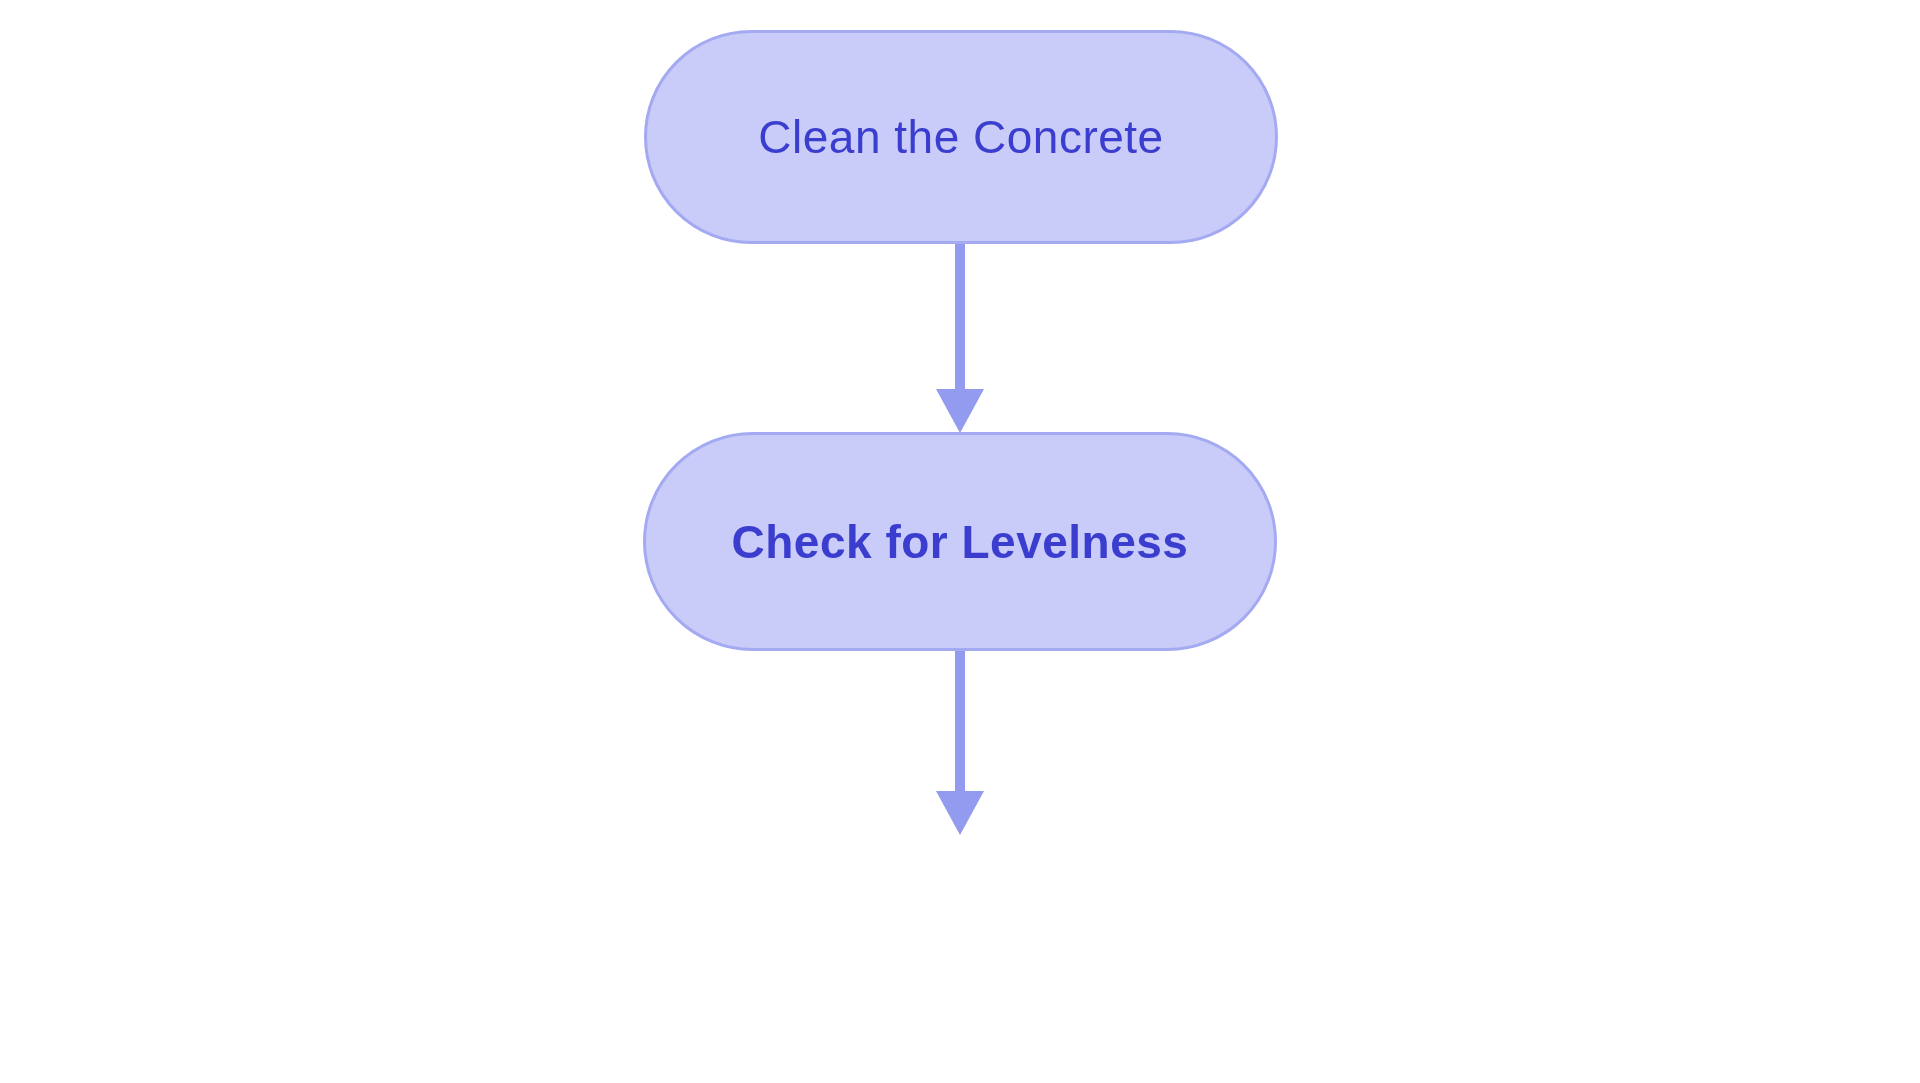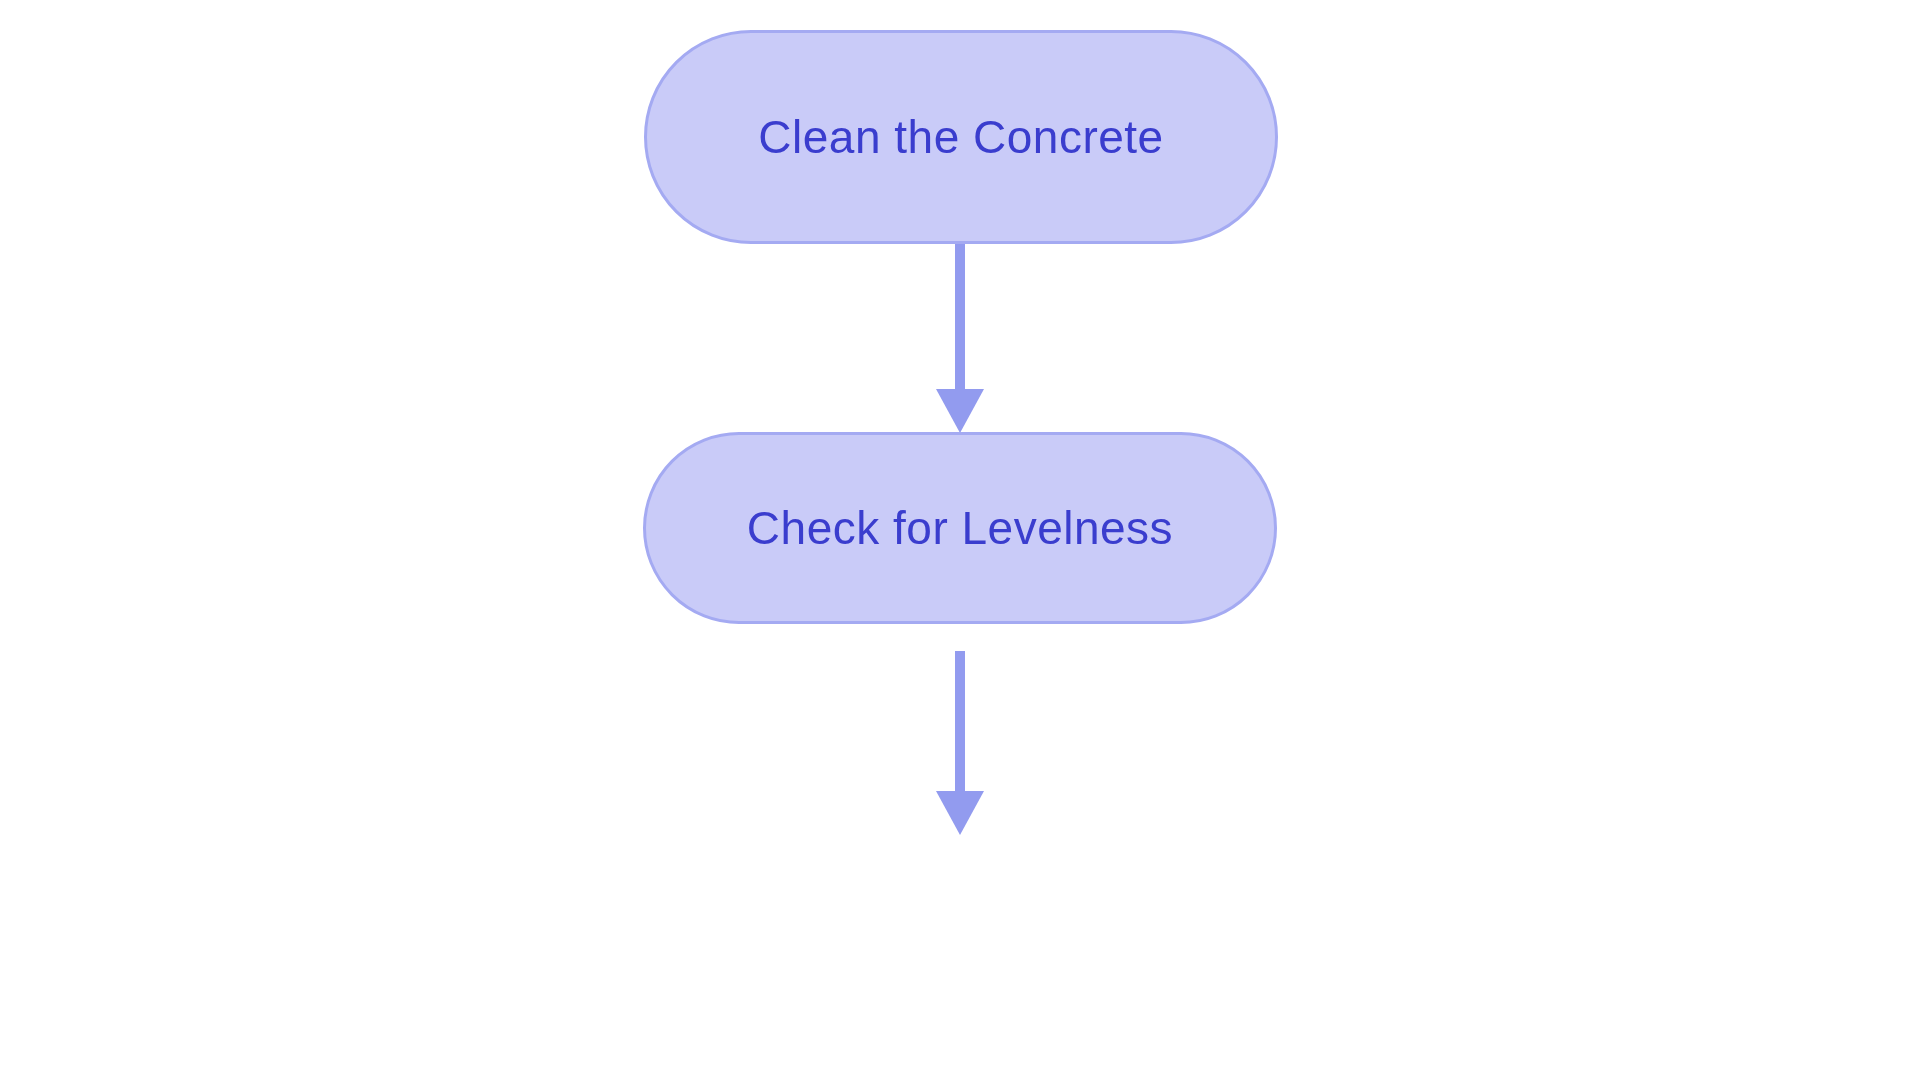--- a/index.html
+++ b/index.html
@@ -39,7 +39,7 @@
     white-space: nowrap;
   }
   .node-1 { left: 644px; top: 30px;  width: 634px; height: 214px; }
-  .node-2 { left: 643px; top: 432px; width: 634px; height: 192px; }
+  .node-2 { left: 643px; top: 432px; width: 634px; height: 219px; font-weight: bold; }
   .node-3 { left: 684px; top: 835px; width: 556px; height: 215px; }
   .arrow {
     position: absolute;

